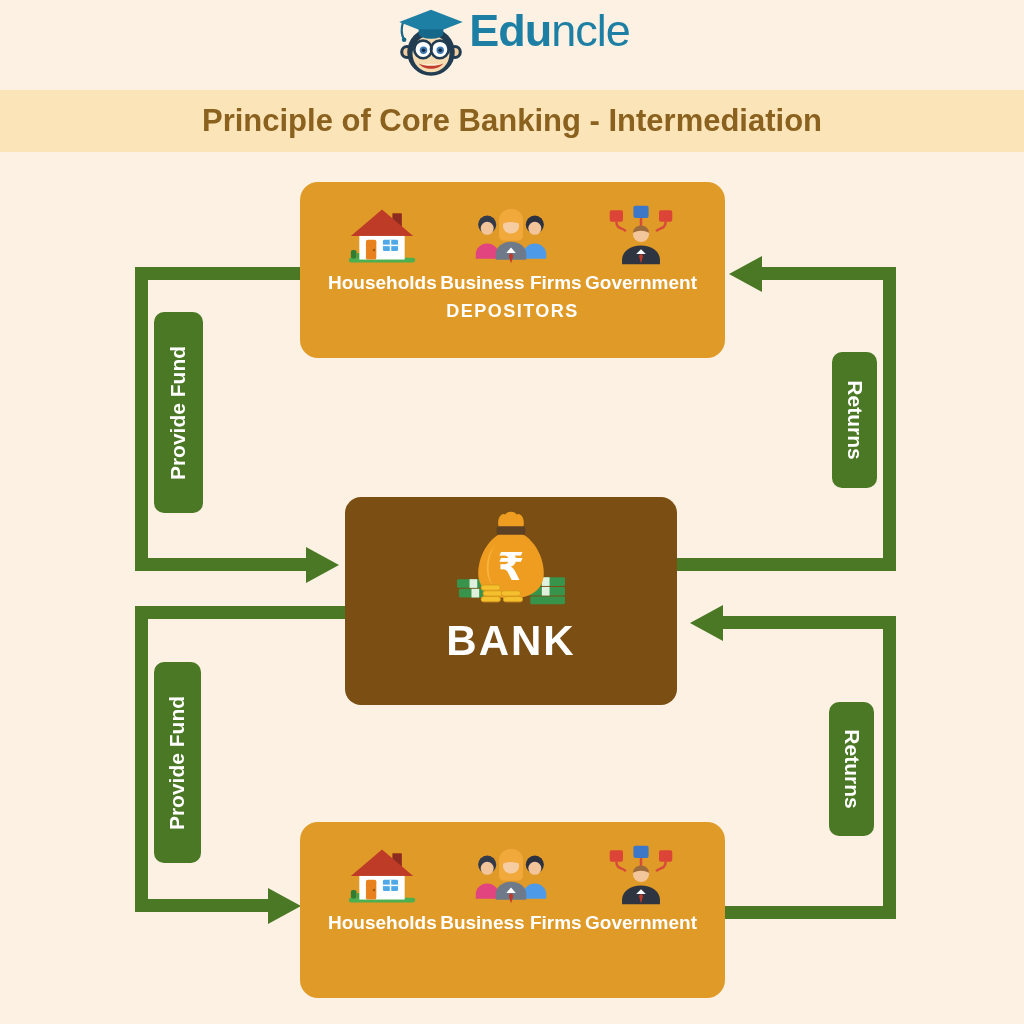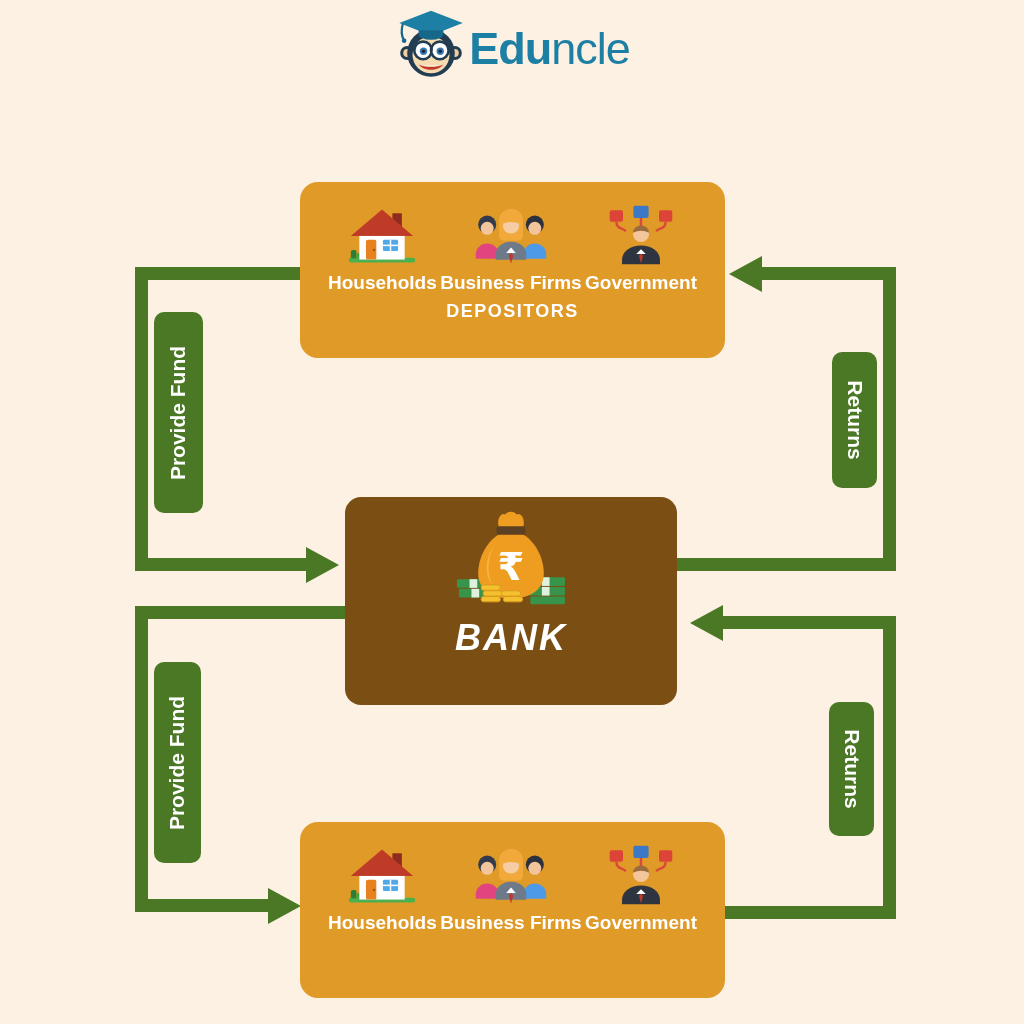--- a/index.html
+++ b/index.html
@@ -8,7 +8,7 @@
 
   
   .logo{position:absolute;top:8px;left:0;width:100%;height:80px;
-        display:flex;align-items:center;justify-content:center;gap:1px;}
+        display:flex;justify-content:center;gap:1px;}
   .brand{font-size:45px;color:#1E7FA5;letter-spacing:-1px;line-height:1;}
   .brand .b{font-weight:700;}
   .brand .l{font-weight:400;}

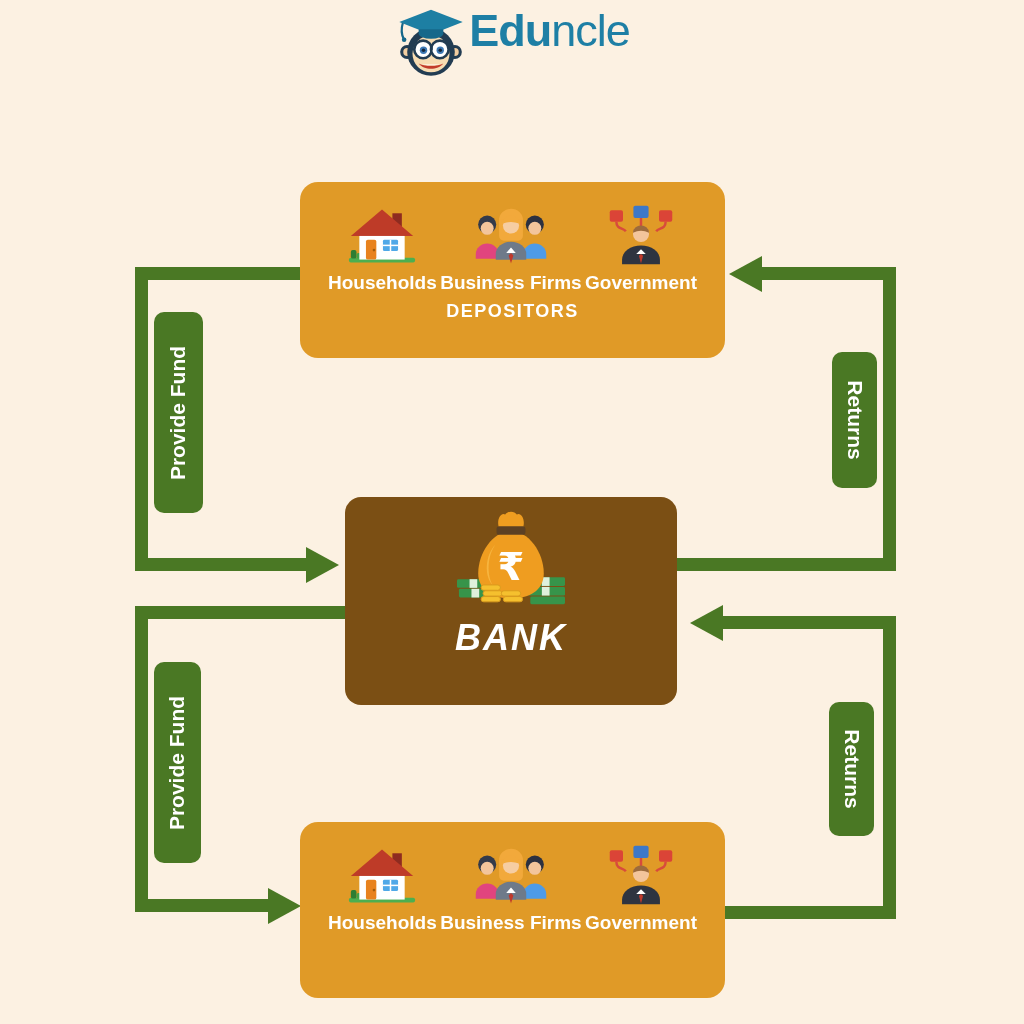--- a/index.html
+++ b/index.html
@@ -87,6 +87,9 @@
     <span class="brand"><span class="b">Edu</span><span class="l">ncle</span></span>
   </div>
 
+  <div class="banner">
+    <h1>Principle of Core Banking - Intermediation</h1>
+  </div>
 
   <div class="seg" style="left:135px;top:267px;width:167px;height:13px"></div>
   <div class="seg" style="left:135px;top:267px;width:13px;height:304px"></div>

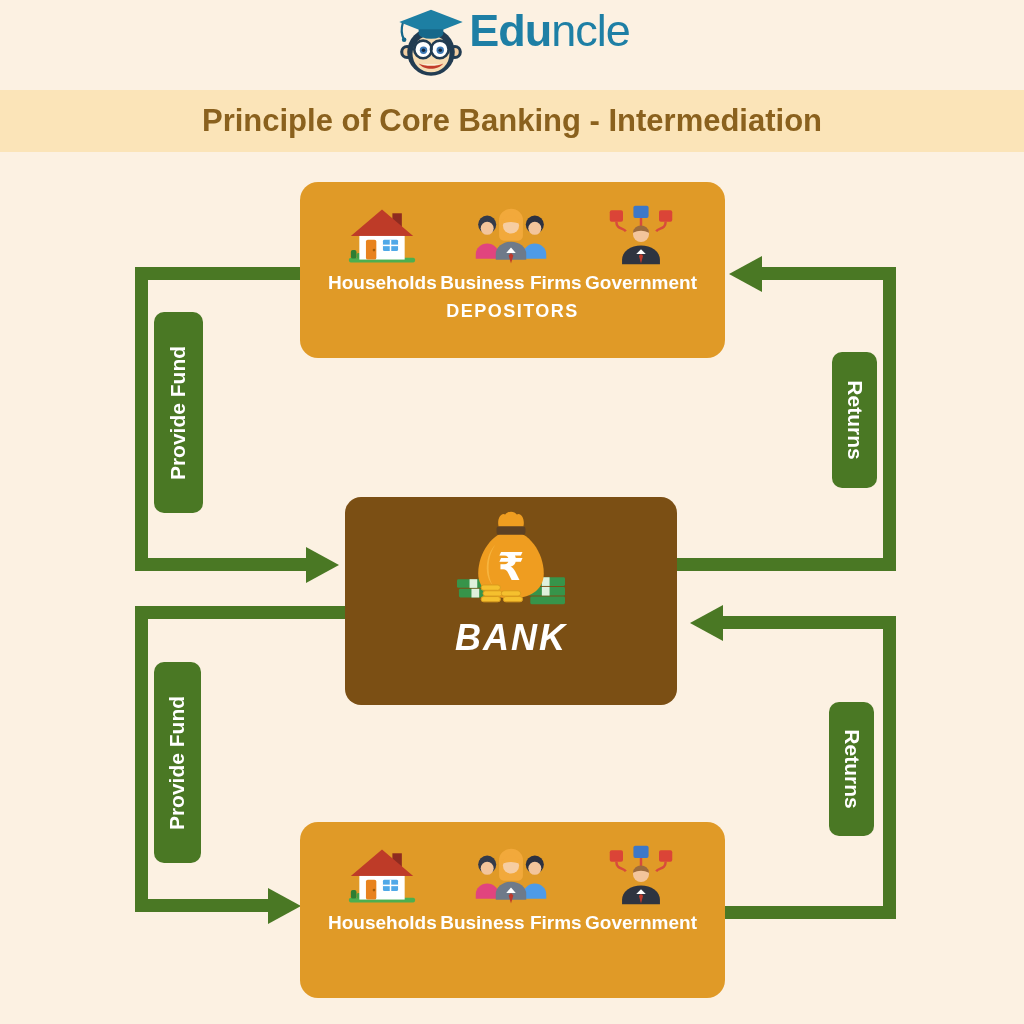--- a/index.html
+++ b/index.html
@@ -32,7 +32,7 @@
 
   .bank{left:345px;top:497px;width:332px;height:208px;background:#7B4F14;border-radius:16px;}
   .bank .bicon{height:112px;padding-top:10px;display:flex;justify-content:center;}
-  .bank-title{font-size:36px;font-weight:600;letter-spacing:2px;line-height:1.05;font-style:italic;}
+  .bank-title{font-size:42px;font-weight:600;letter-spacing:2px;line-height:1.05;}
   .bank-sub{font-size:23px;font-weight:400;margin-top:1px;}
 
   

